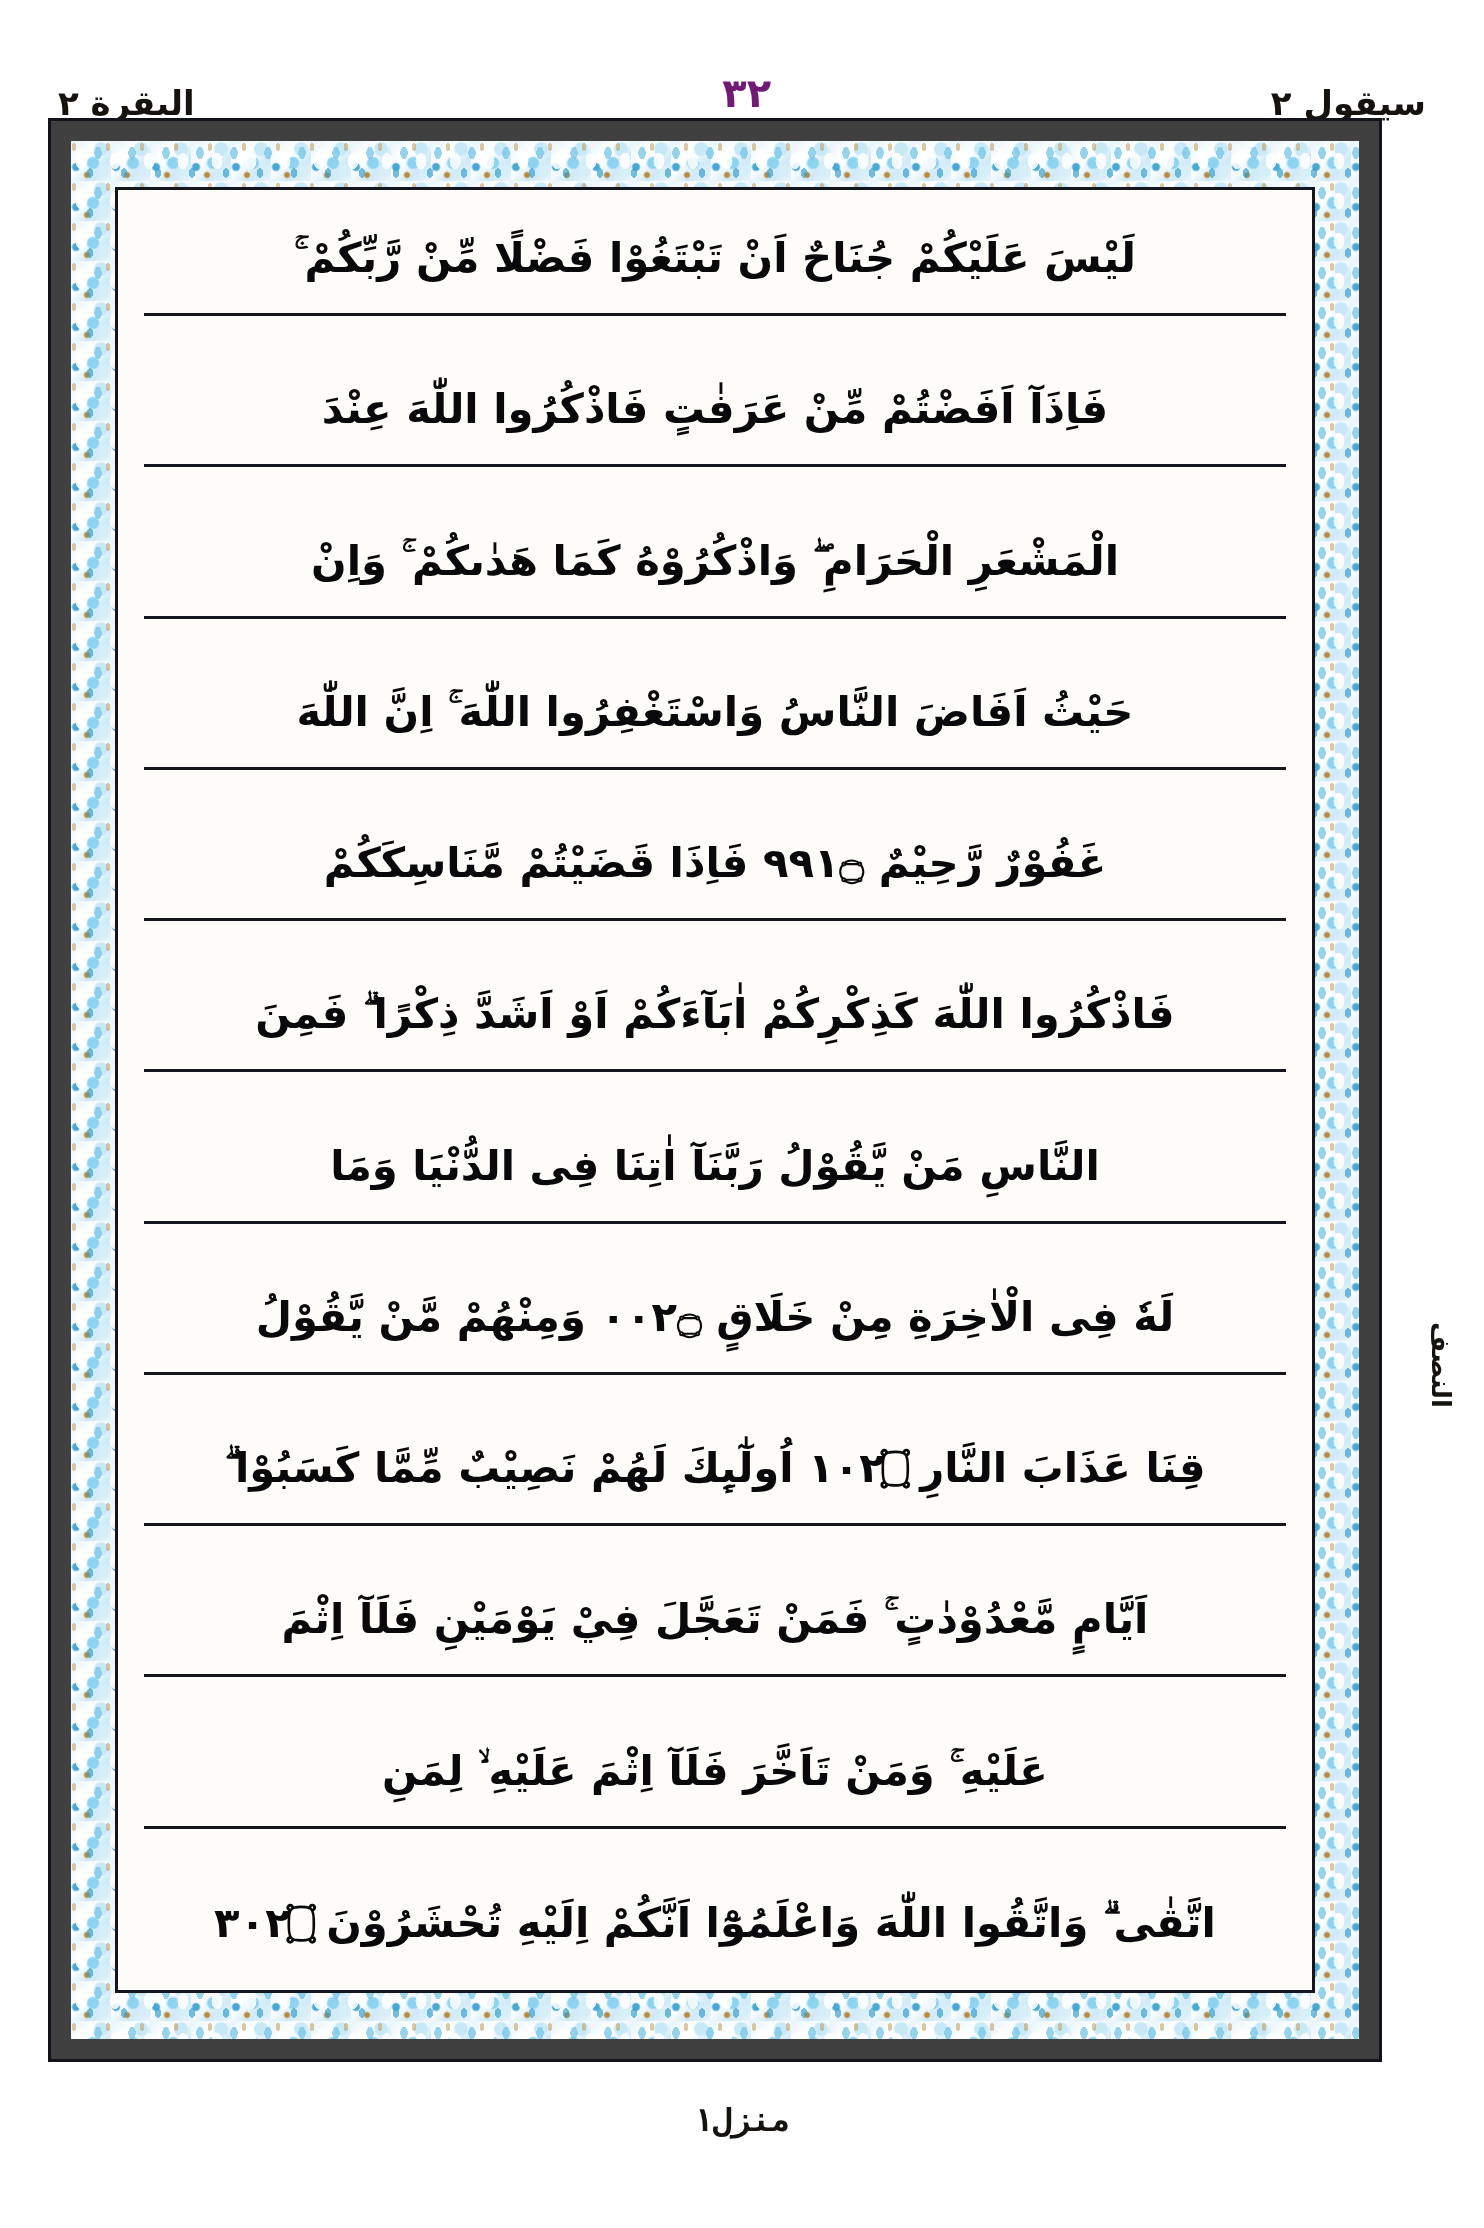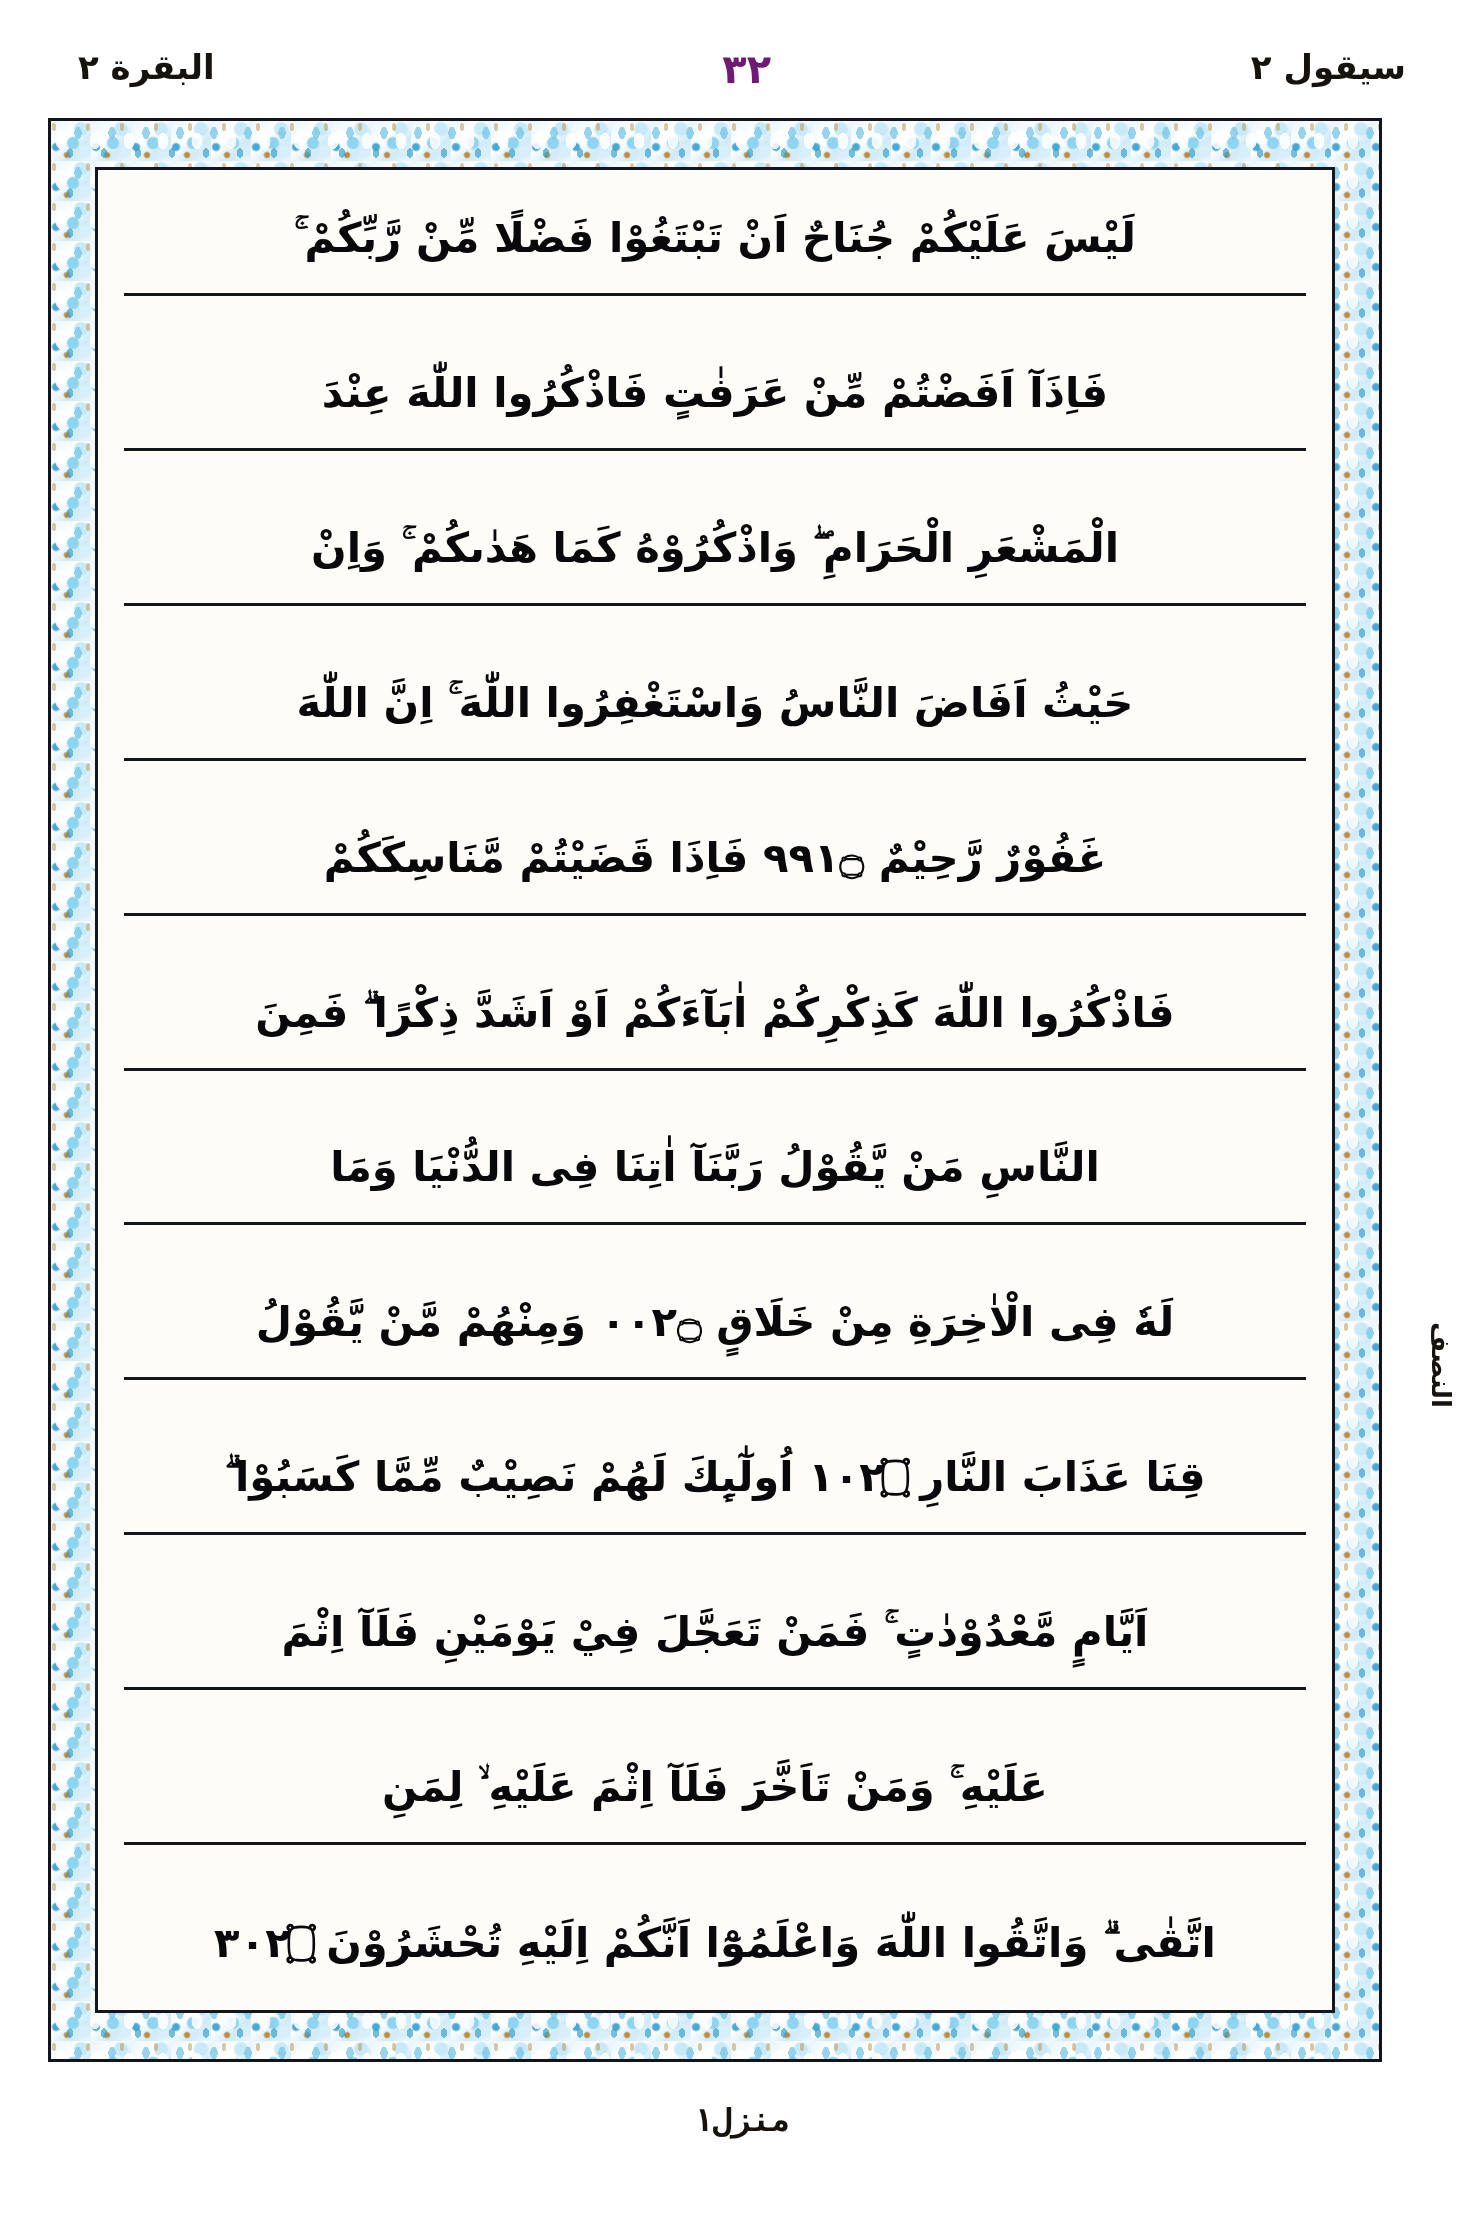--- a/index.html
+++ b/index.html
@@ -27,9 +27,9 @@
     width: 1484px;
     height: 70px;
     display: flex;
-    align-items: flex-start;
+    align-items: flex-end;
     justify-content: space-between;
-    padding: 0 78px;
+    padding: 0 58px;
   }
 
   .hdr-text {

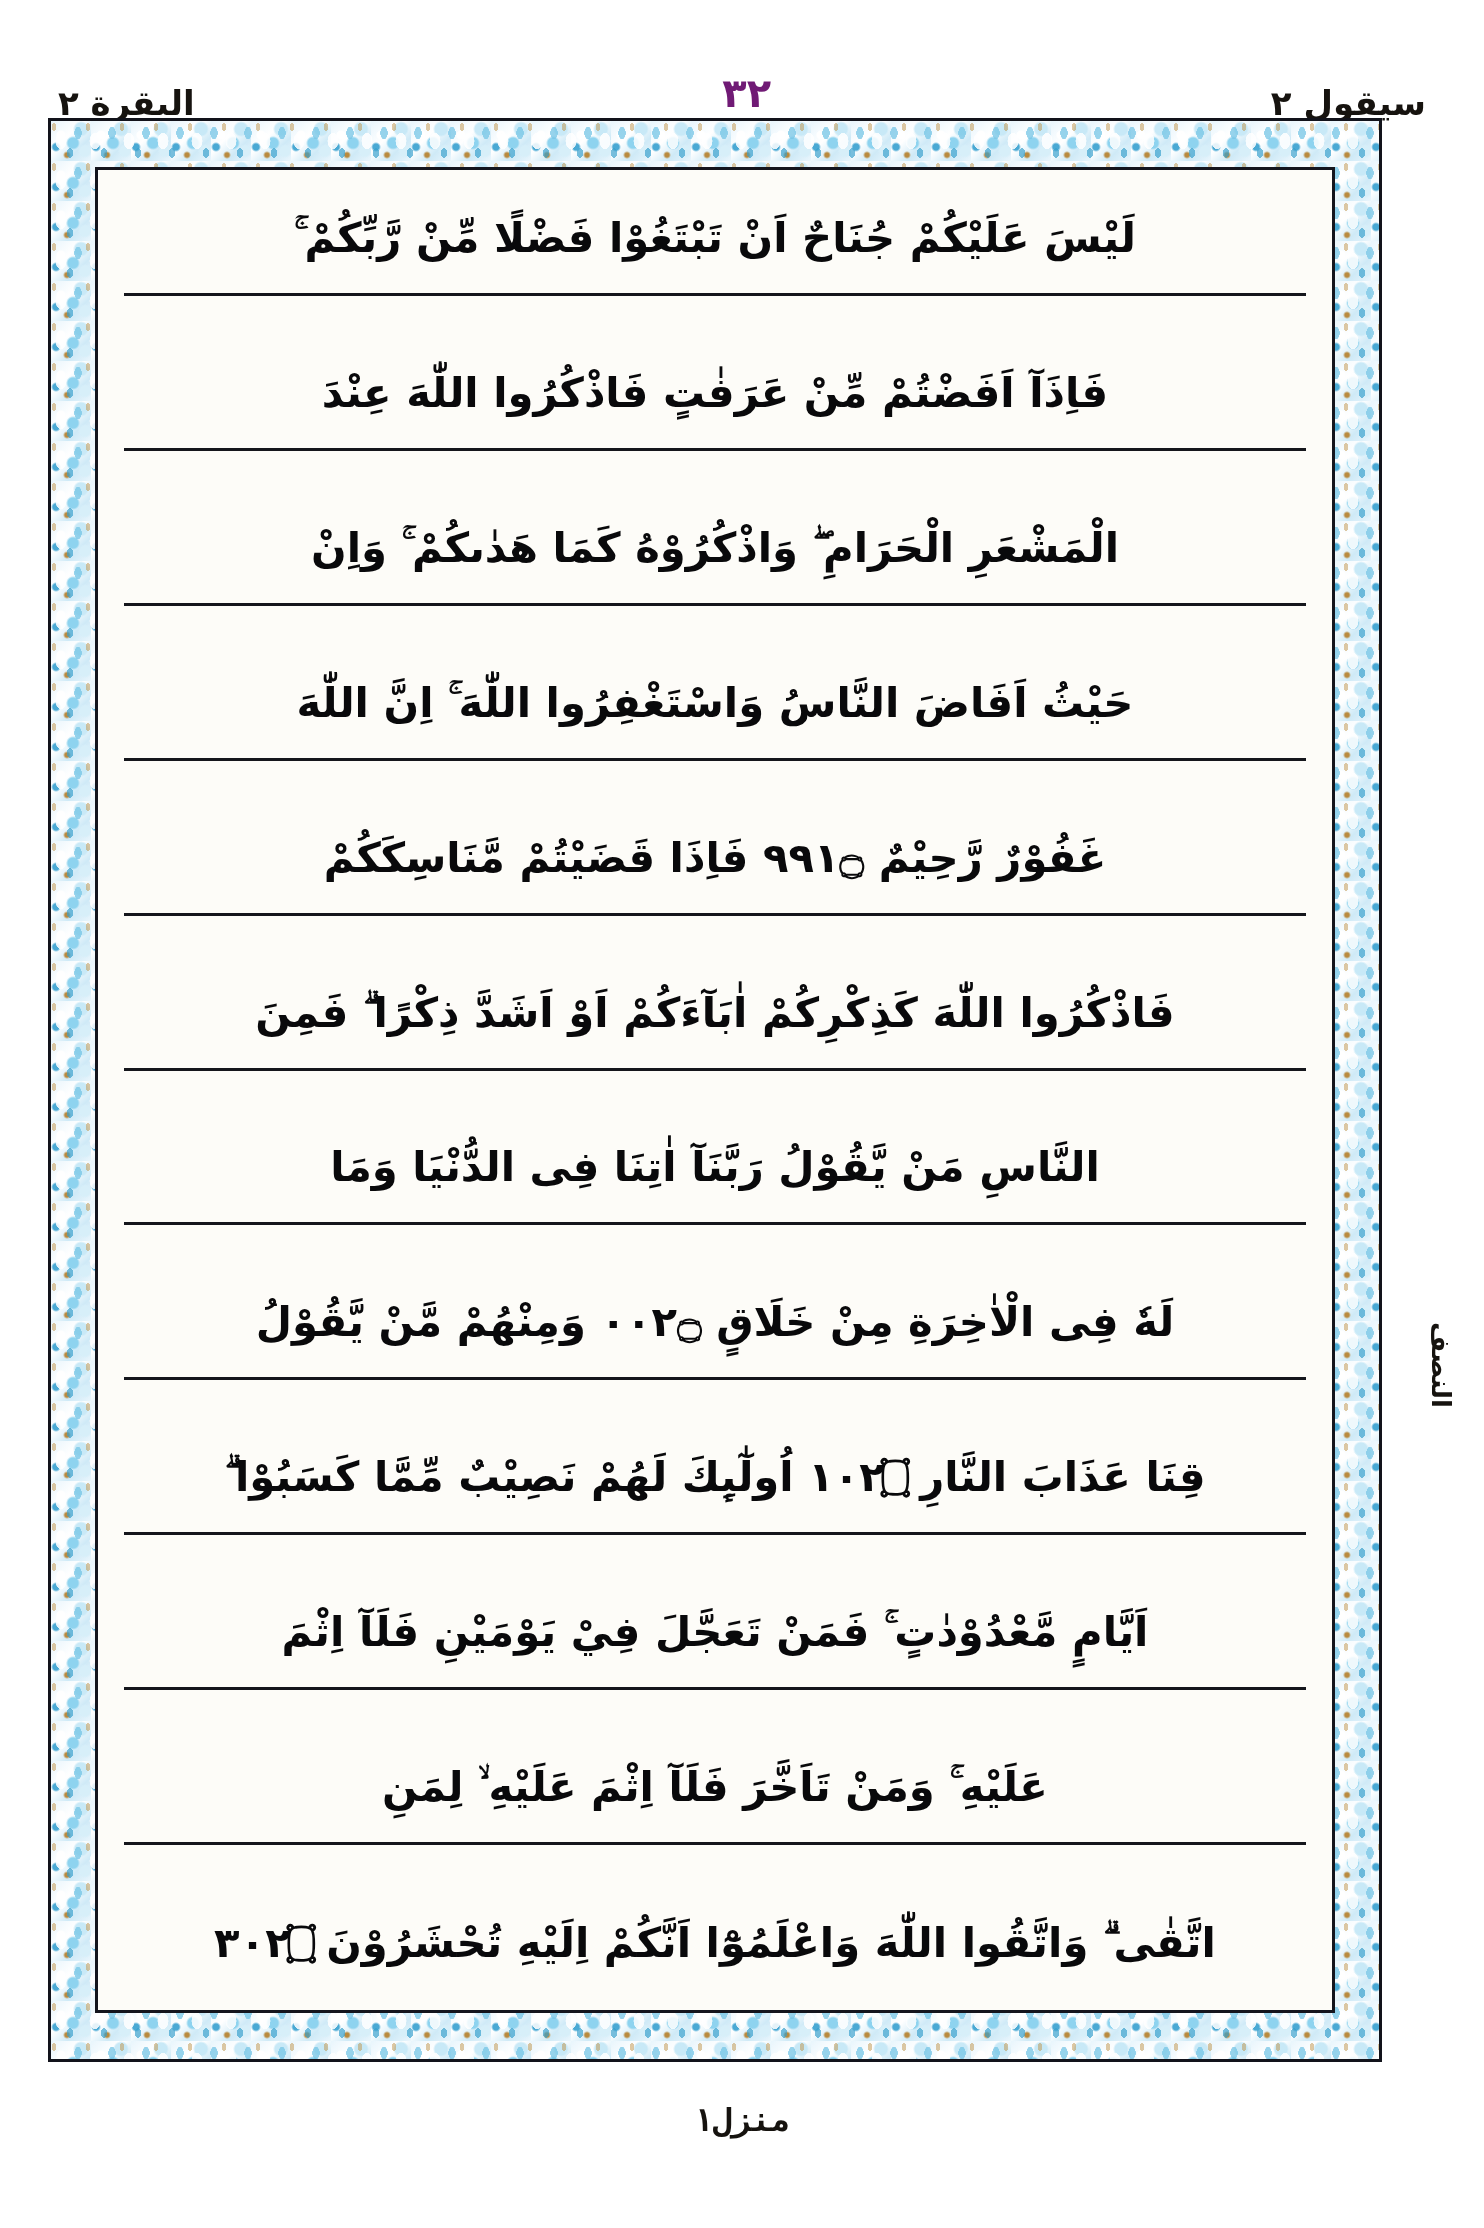--- a/index.html
+++ b/index.html
@@ -62,8 +62,8 @@
     width: 1334px;
     height: 1944px;
     border: 3px solid #12131b;
-    background: #a3a3a3;
-    padding: 0;
+    background: #404040;
+    padding: 20px;
   }
 
   

